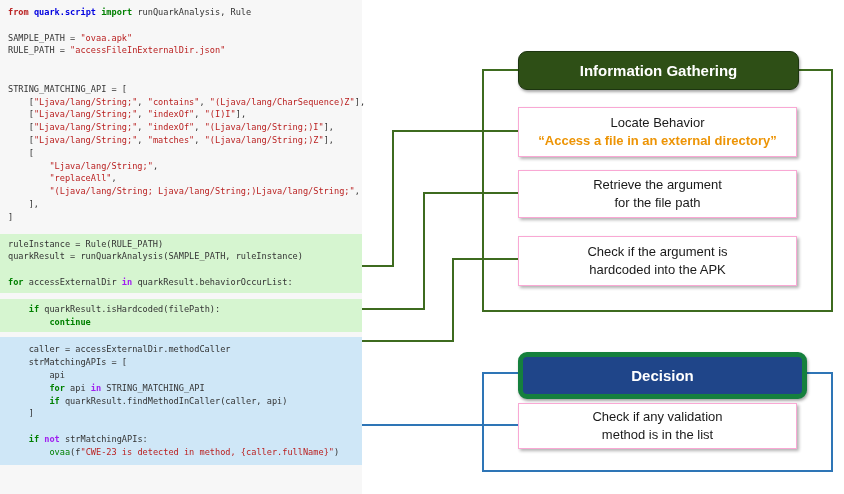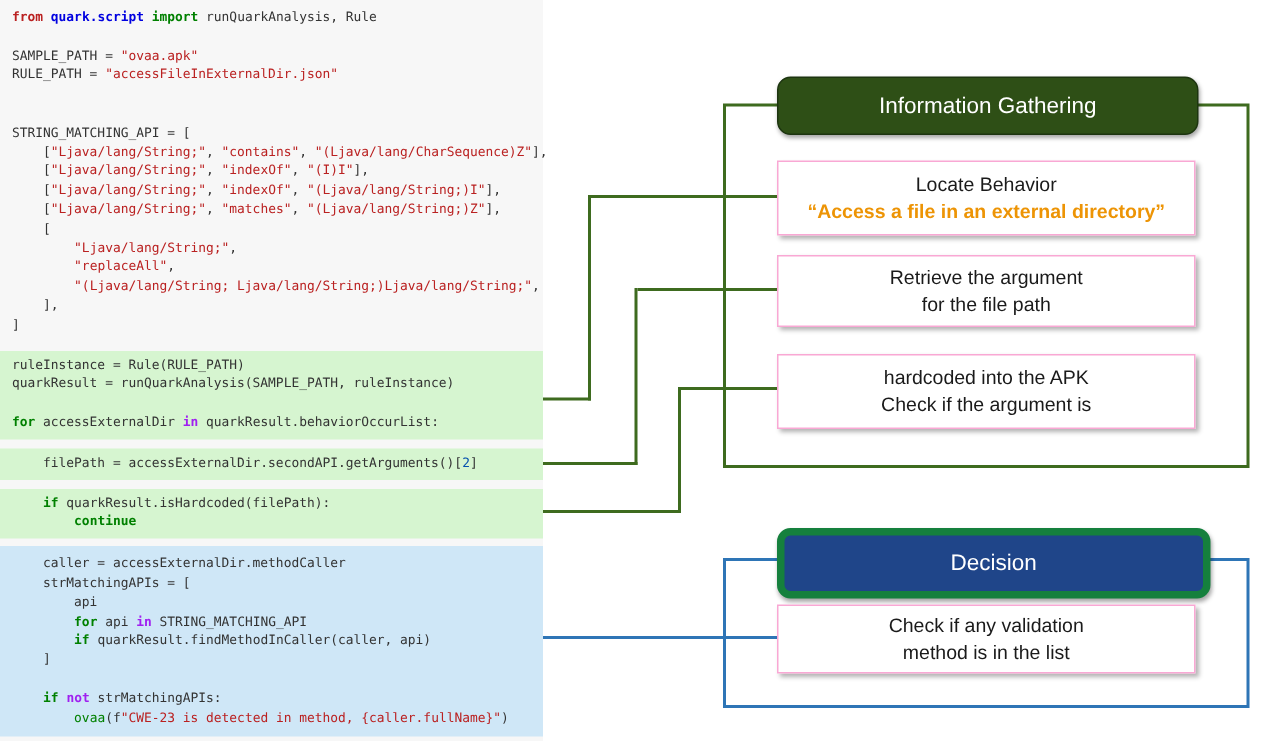--- a/index.html
+++ b/index.html
@@ -39,7 +39,7 @@
 
   .flow-header{position:absolute;z-index:3;width:279px;height:37px;border-radius:9px;
     display:flex;align-items:center;justify-content:center;
-    color:#ffffff;font-weight:normal;font-size:15px;
+    color:#ffffff;font-weight:bold;font-size:15px;
     box-shadow:1px 2px 3px rgba(0,0,0,0.35);text-align:center;}
   #header-ig{left:518px;top:51px;background:var(--header-green,#2E4F16);border:1px solid #1d3510;}
   #header-dec{left:518px;top:352px;background:var(--header-blue,#1F4589);border:5px solid #15803d;}

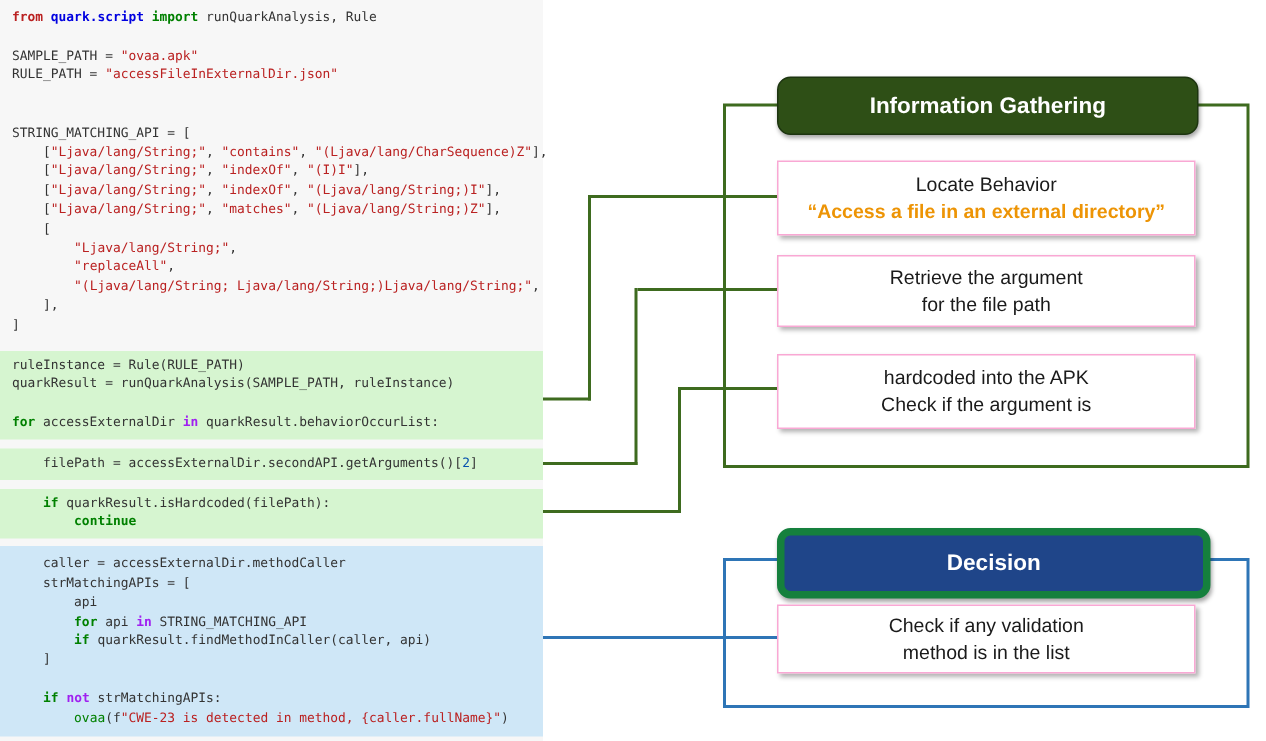--- a/index.html
+++ b/index.html
@@ -138,8 +138,8 @@
     <span>for the file path</span>
   </div>
   <div class="flow-box" id="flow-box-3">
+    <span>Check if the argument is</span>
     <span>hardcoded into the APK</span>
-    <span>Check if the argument is</span>
   </div>
   <div class="flow-box" id="flow-box-4">
     <span>Check if any validation</span>

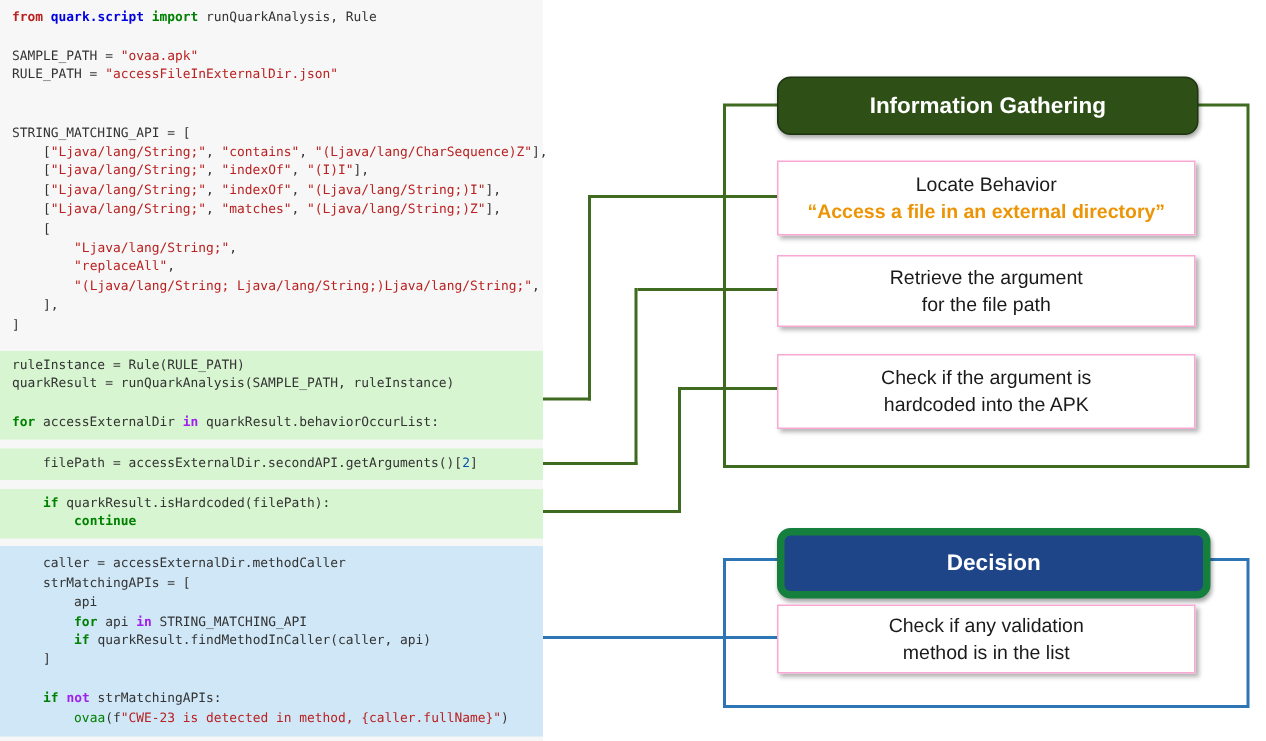--- a/index.html
+++ b/index.html
@@ -86,9 +86,6 @@
         <div class="code-line"><span class="t-k">for</span><span class="t-p"> accessExternalDir </span><span class="t-ow">in</span><span class="t-p"> quarkResult.behaviorOccurList:</span></div>
       </div>
       <div class="seg green">
-        <div class="code-line"><span class="t-p">    filePath = accessExternalDir.secondAPI.getArguments()[</span><span class="t-n">2</span><span class="t-p">]</span></div>
-      </div>
-      <div class="seg green">
         <div class="code-line"><span class="t-p">    </span><span class="t-k">if</span><span class="t-p"> quarkResult.isHardcoded(filePath):</span></div>
         <div class="code-line"><span class="t-p">        </span><span class="t-k">continue</span></div>
       </div>

